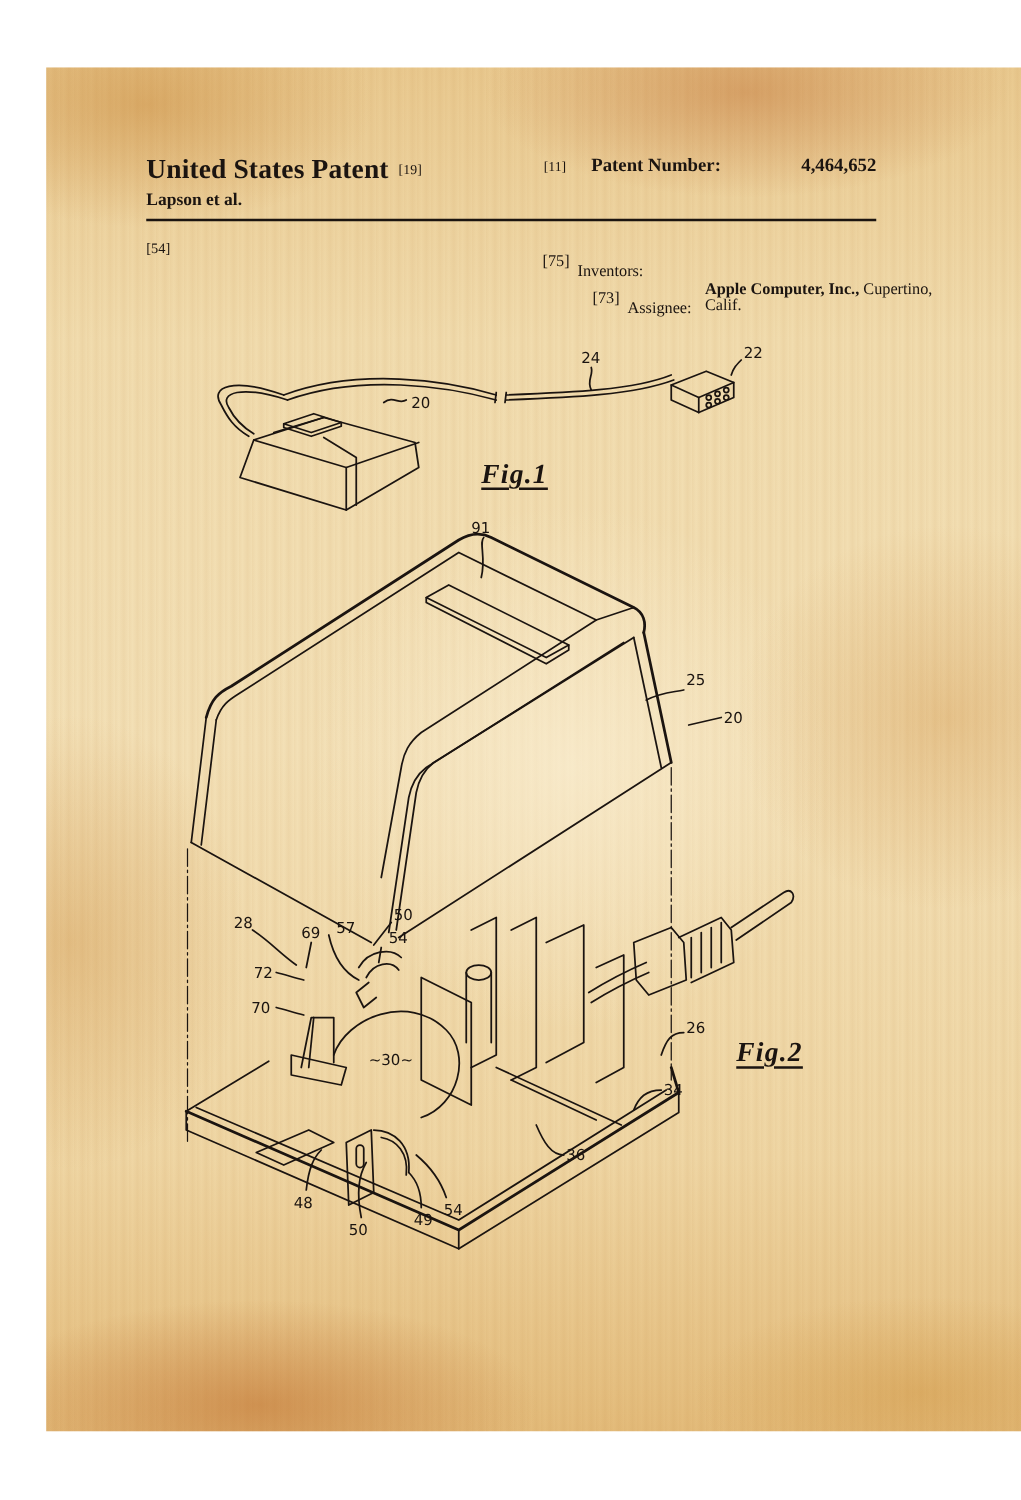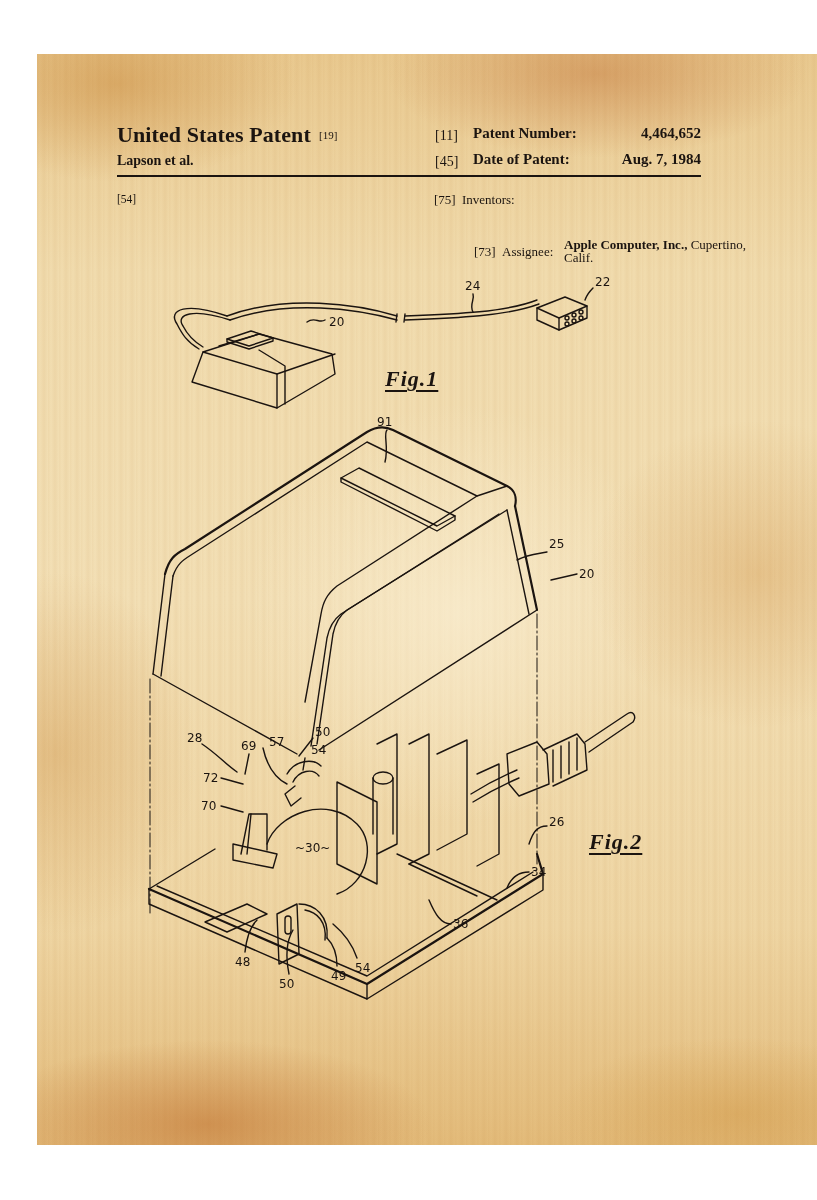--- a/index.html
+++ b/index.html
@@ -22,7 +22,7 @@
   .hdr-title .code { font-size: 11px; font-weight: normal; margin-left: 8px; vertical-align: 3px; }
   .hdr-sub { position: absolute; left: 80px; top: 99px; font-size: 14px; font-weight: bold; }
   .hdr-right { position: absolute; left: 398px; width: 266px; font-size: 15px; font-weight: bold; display: flex; }
-  .hdr-right .code { font-size: 14px; font-weight: normal; width: 38px; padding-top: 3px; }
+  .hdr-right .code { font-size: 11px; font-weight: normal; width: 38px; padding-top: 3px; }
   .hdr-right .lbl { flex: 1; }
   .hdr-right .val { text-align: center; }
   .r1 { top: 71px; }

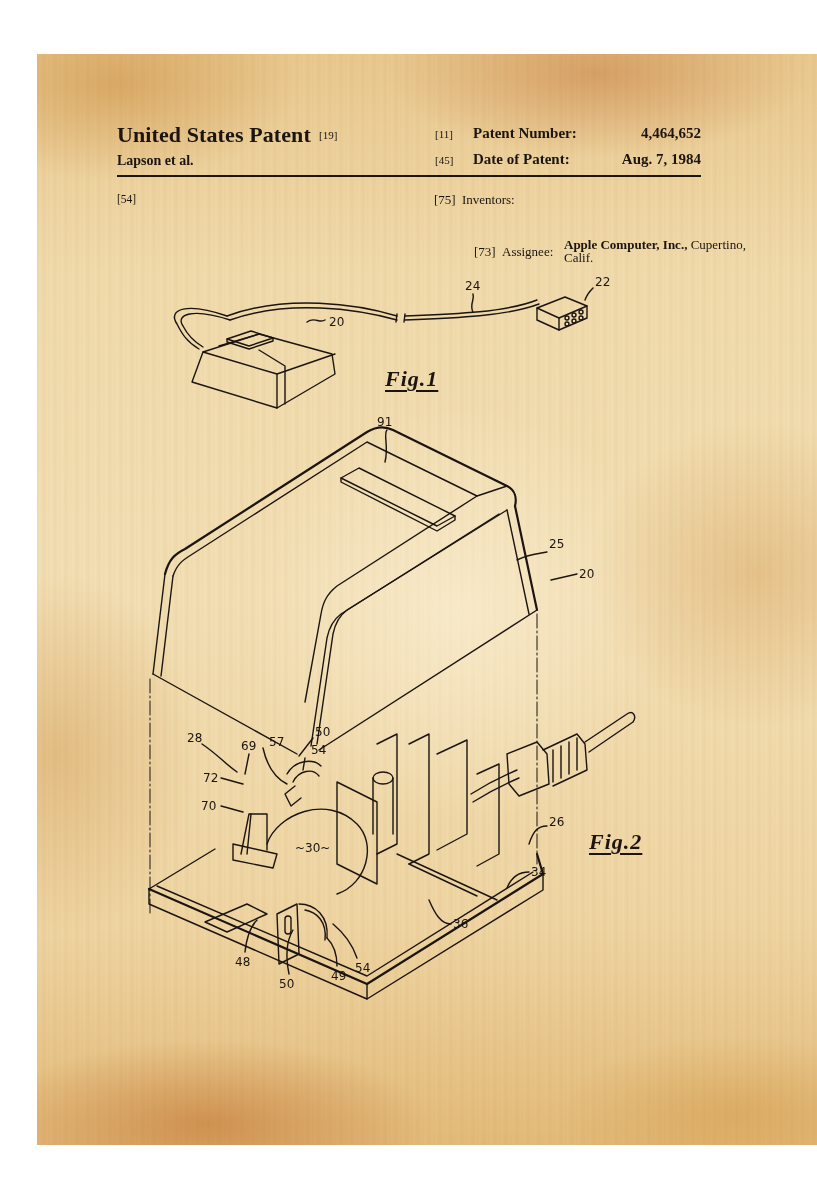--- a/index.html
+++ b/index.html
@@ -61,11 +61,6 @@
       <span class="lbl">Patent Number:</span>
       <span class="val">4,464,652</span>
     </div>
-    <div class="hdr-right r2">
-      <span class="code">[45]</span>
-      <span class="lbl">Date of Patent:</span>
-      <span class="val">Aug. 7, 1984</span>
-    </div>
 
     <div class="rule"></div>
 

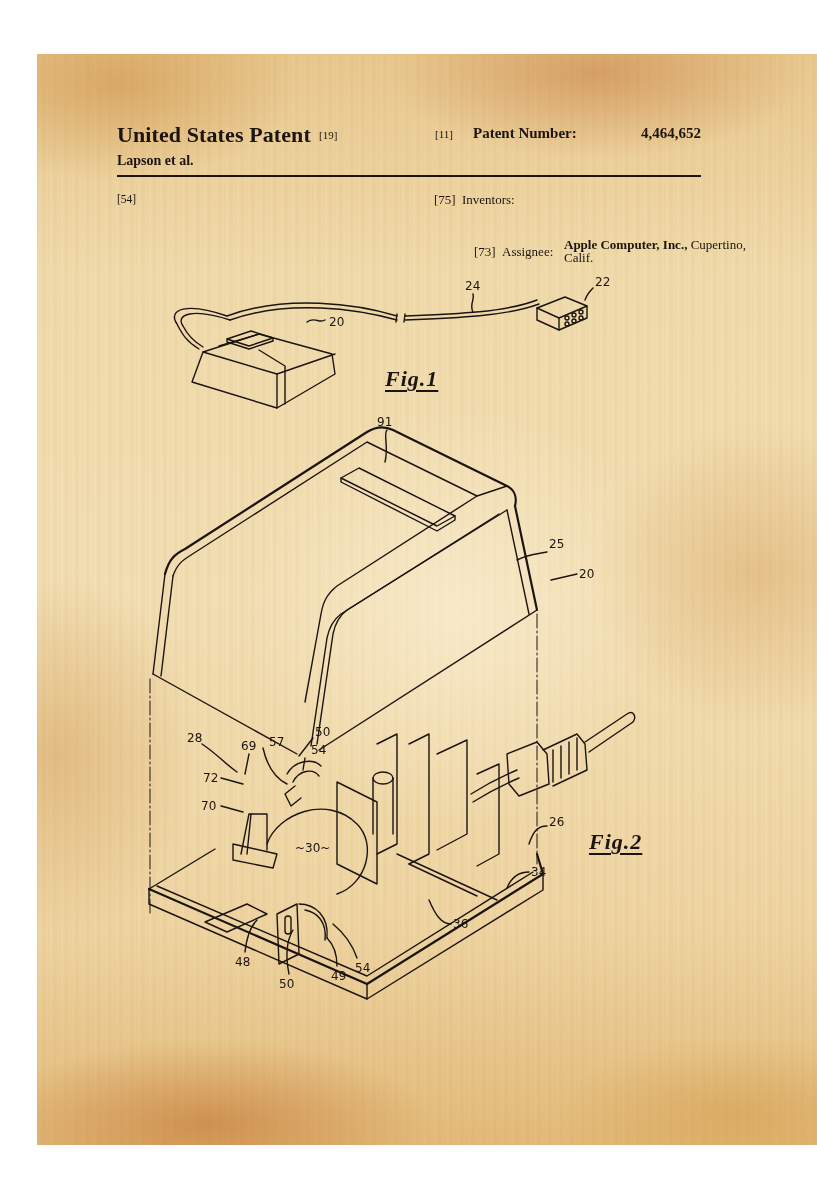--- a/index.html
+++ b/index.html
@@ -33,7 +33,7 @@
   .f54 .txt { font-weight: bold; width: 240px; line-height: 13px; }
   .fr { position: absolute; left: 397px; font-size: 13px; display: flex; line-height: 13px; align-items: center; }
   .fr .code { width: 28px; }
-  .fr .lbl { width: 62px; }
+  .fr .lbl { width: 62px; margin-top: 17px; }
   .fr .txt { width: 190px; }
   .f75 { top: 139px; }
   .f73 { top: 184px; padding-left: 40px; }

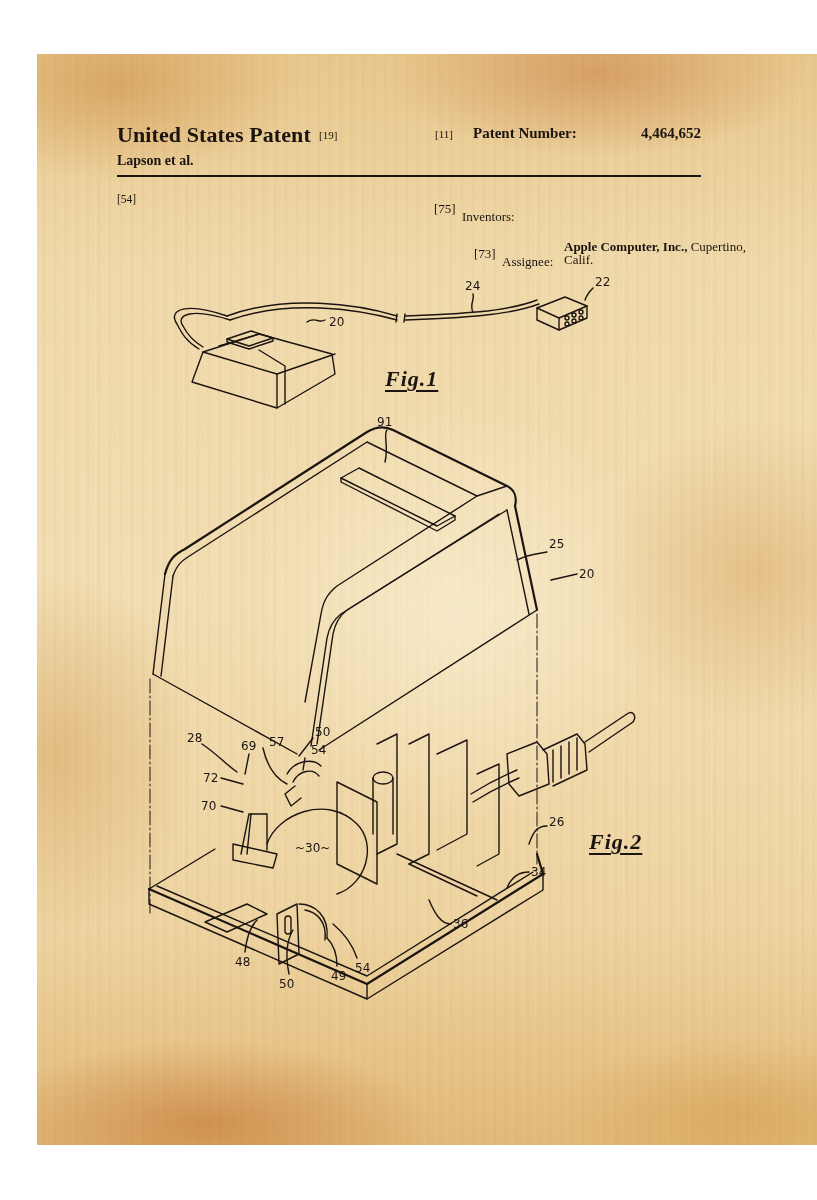--- a/index.html
+++ b/index.html
@@ -36,7 +36,7 @@
   .fr .lbl { width: 62px; margin-top: 17px; }
   .fr .txt { width: 190px; }
   .f75 { top: 139px; }
-  .f73 { top: 184px; padding-left: 40px; }
+  .f73 { top: 168px; padding-left: 40px; }
   b { font-weight: bold; }
   svg.drawing { position: absolute; left: 0; top: 0; }
   svg.drawing .ln { fill: none; stroke: #1b1410; stroke-width: 1.4; stroke-linejoin: round; stroke-linecap: round; }

